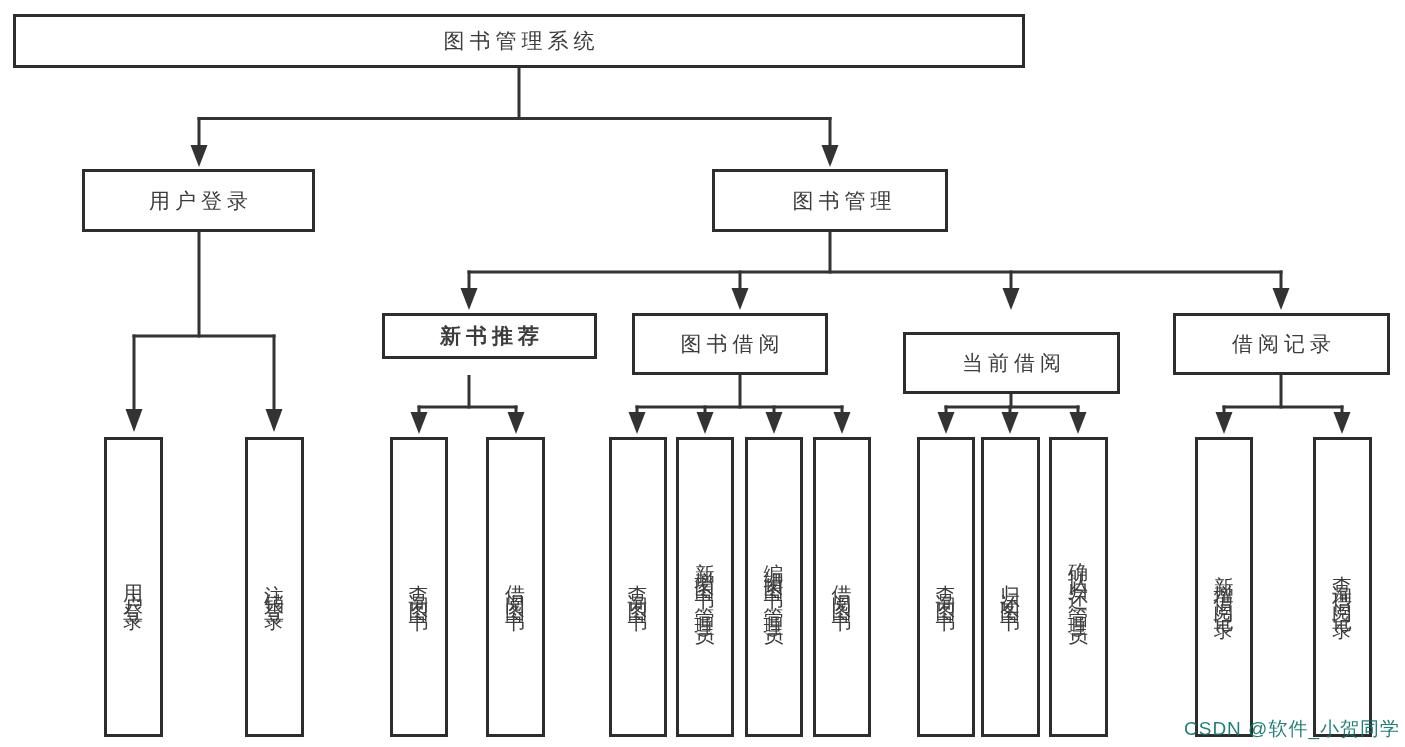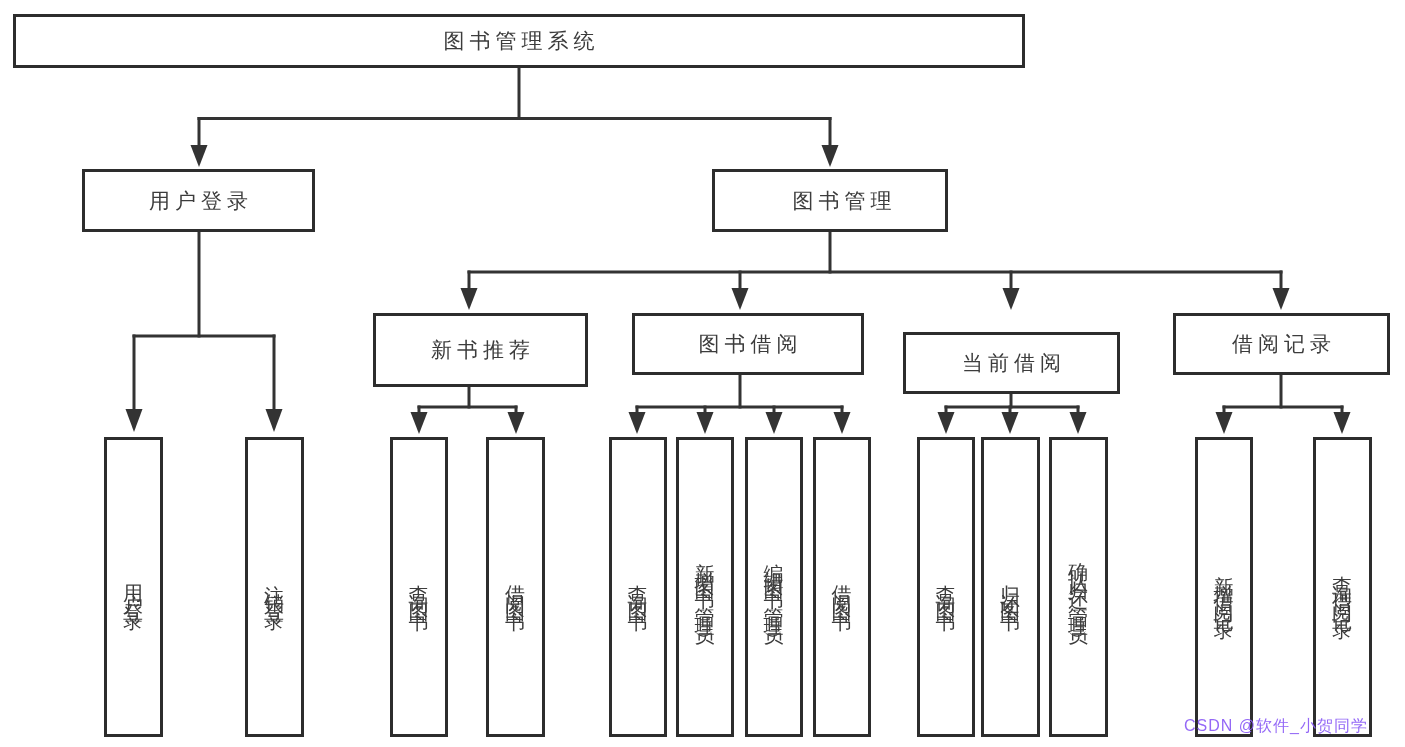--- a/index.html
+++ b/index.html
@@ -152,7 +152,7 @@
     <span class="lbl">图书管理</span>
   </div>
 
-  <div class="node hbox" style="left:373px; top:313px; width:215px; height:74px;">
+  <div class="node hbox" style="left:382px; top:313px; width:215px; height:46px;font-weight:bold;">
     <span class="lbl">新书推荐</span>
   </div>
   <div class="node hbox" style="left:632px; top:313px; width:232px; height:62px;">

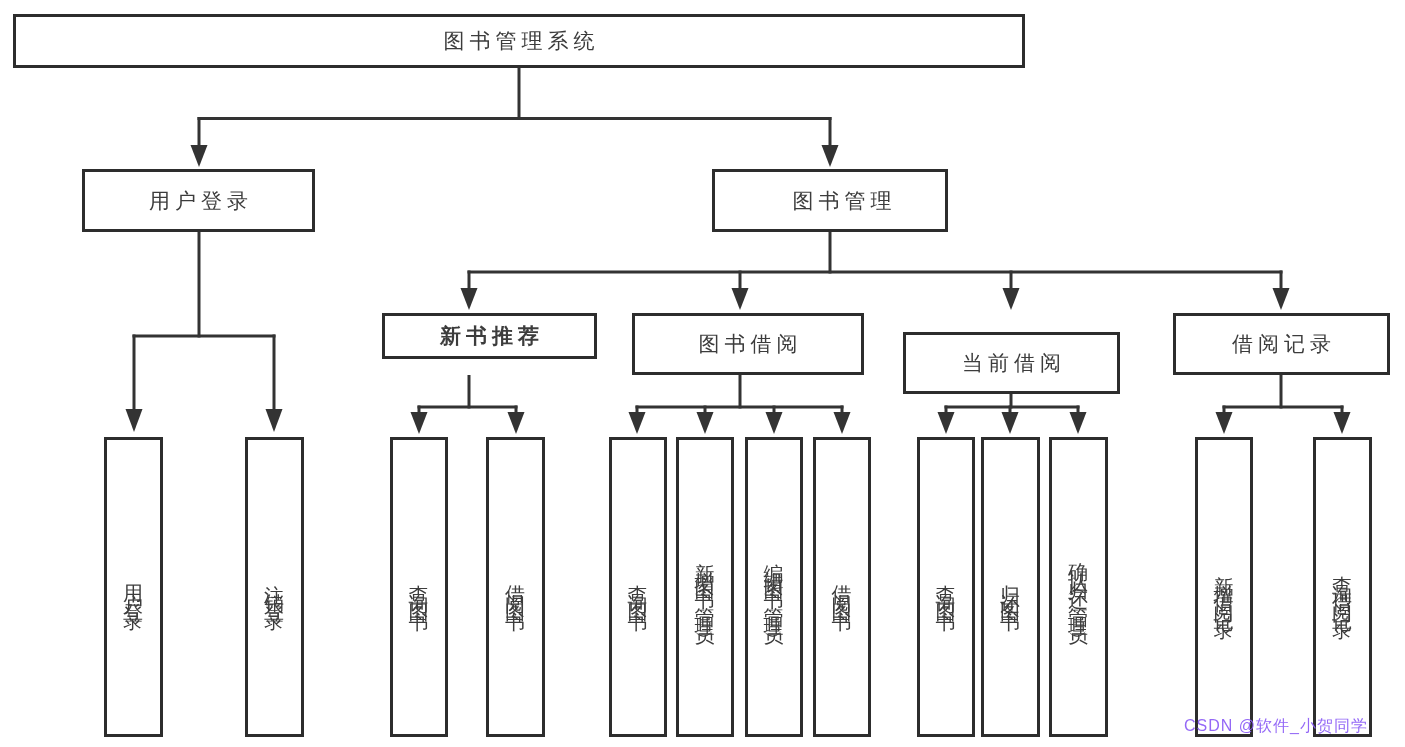--- a/index.html
+++ b/index.html
@@ -155,7 +155,7 @@
   <div class="node hbox" style="left:382px; top:313px; width:215px; height:46px;font-weight:bold;">
     <span class="lbl">新书推荐</span>
   </div>
-  <div class="node hbox" style="left:632px; top:313px; width:232px; height:62px;">
+  <div class="node hbox" style="left:632px; top:313px; width:196px; height:62px;">
     <span class="lbl">图书借阅</span>
   </div>
   <div class="node hbox" style="left:903px; top:313px; width:217px; height:62px;margin-top:19px;">

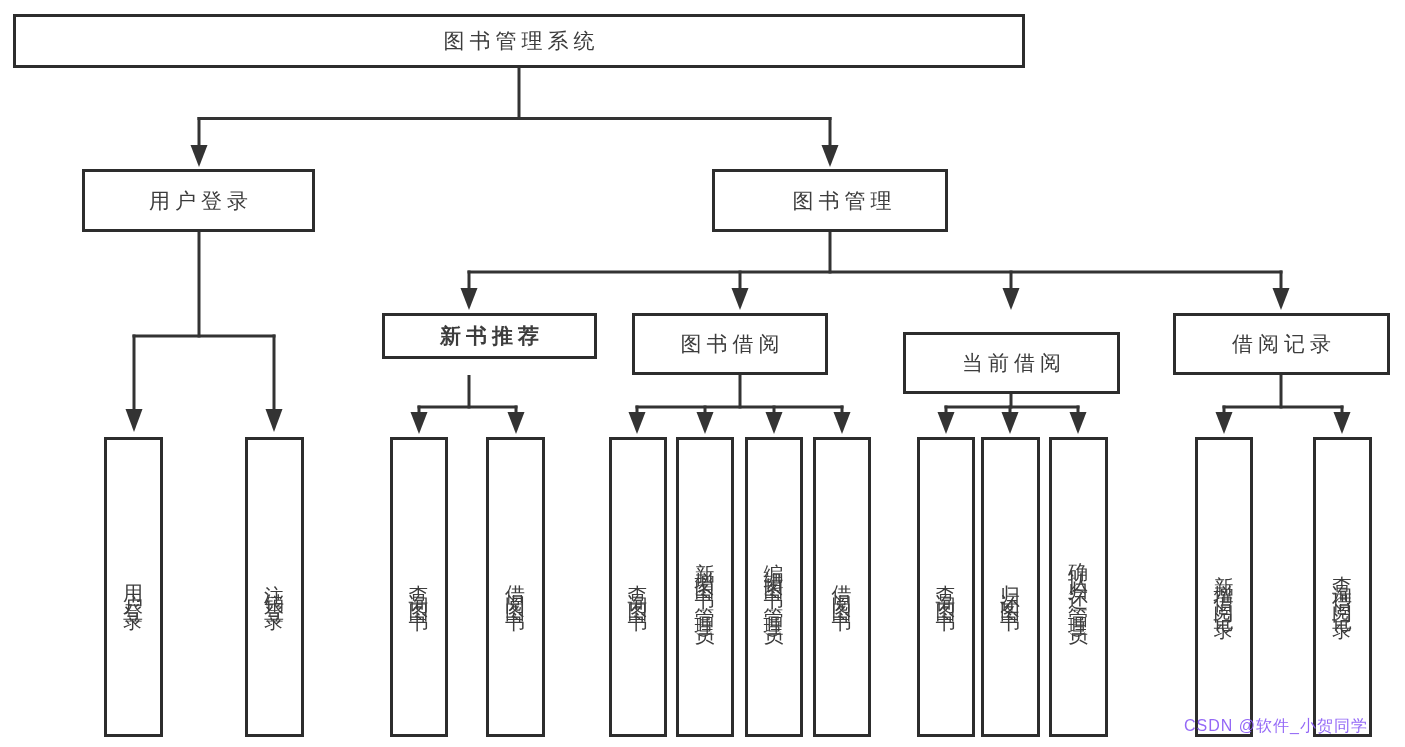--- a/index.html
+++ b/index.html
@@ -52,9 +52,9 @@
     position: absolute;
     left: 1184px;
     top: 716px;
-    font-size: 16px;
+    font-size: 19px;
     letter-spacing: 1px;
-    color: #8b5cf6;
+    color: #0f766e;
     opacity: 0.92;
     z-index: 10;
     white-space: nowrap;

